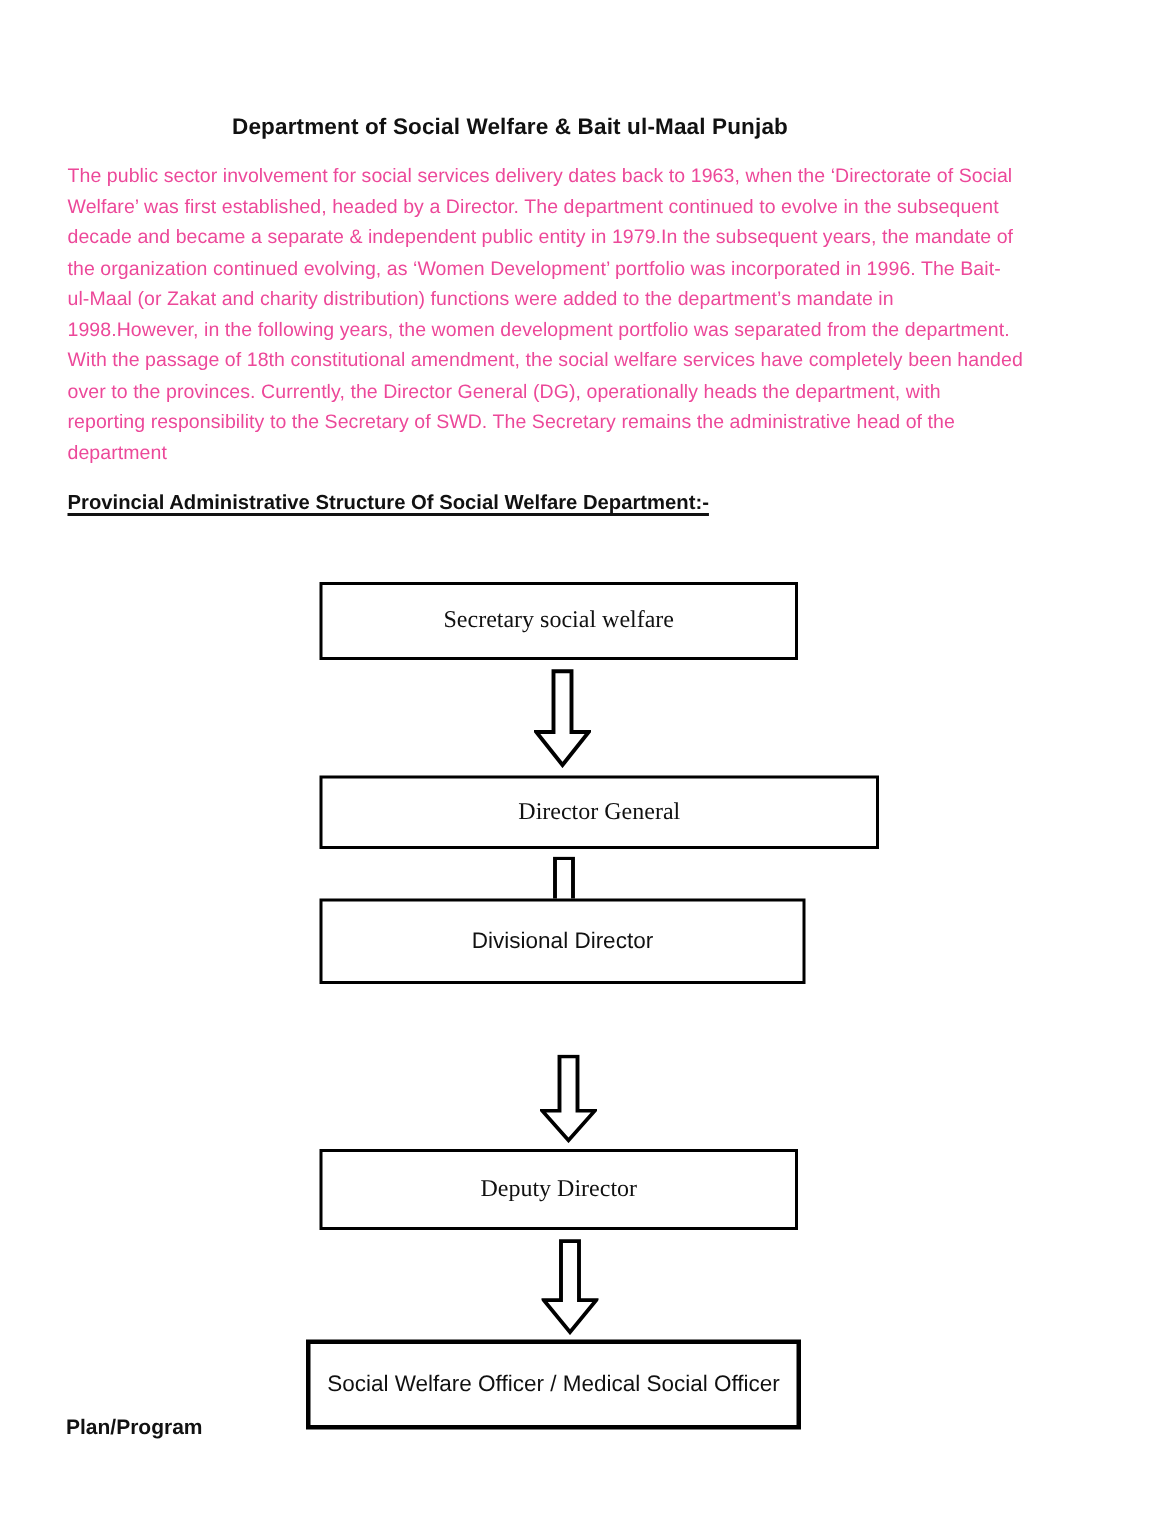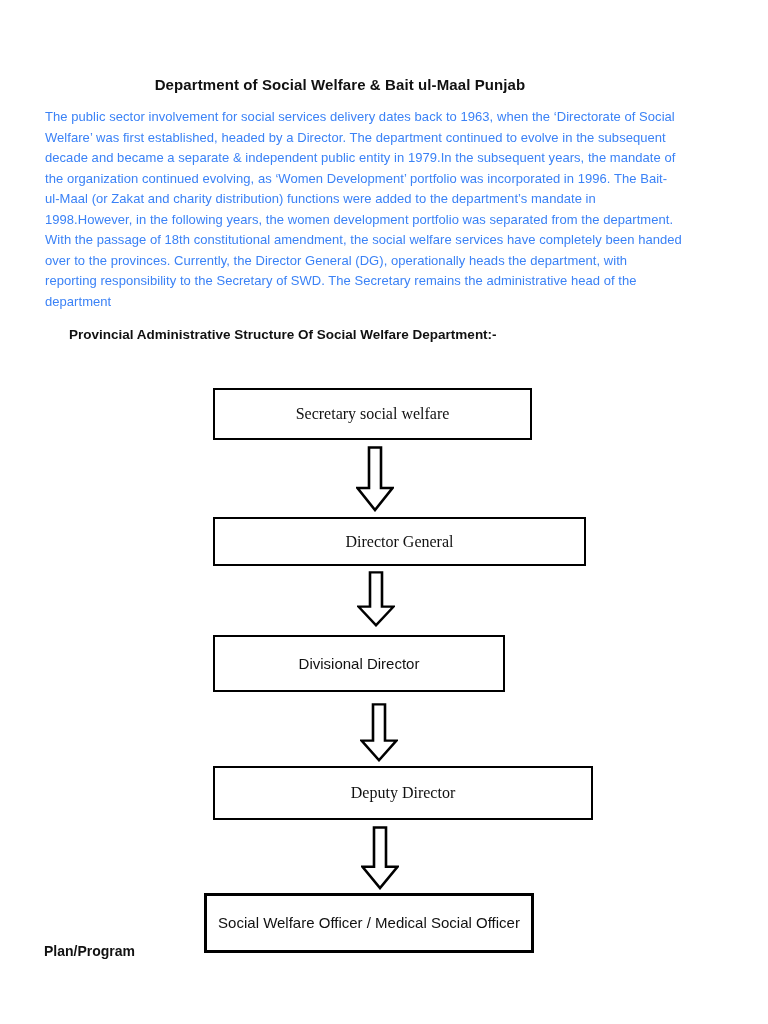--- a/index.html
+++ b/index.html
@@ -37,7 +37,7 @@
     font-size: 13px;
     line-height: 20.5px;
     white-space: pre-line;
-    color: #3b82f6;
+    color: #ec4899;
     letter-spacing: 0.05px;
   }
   .section-heading {

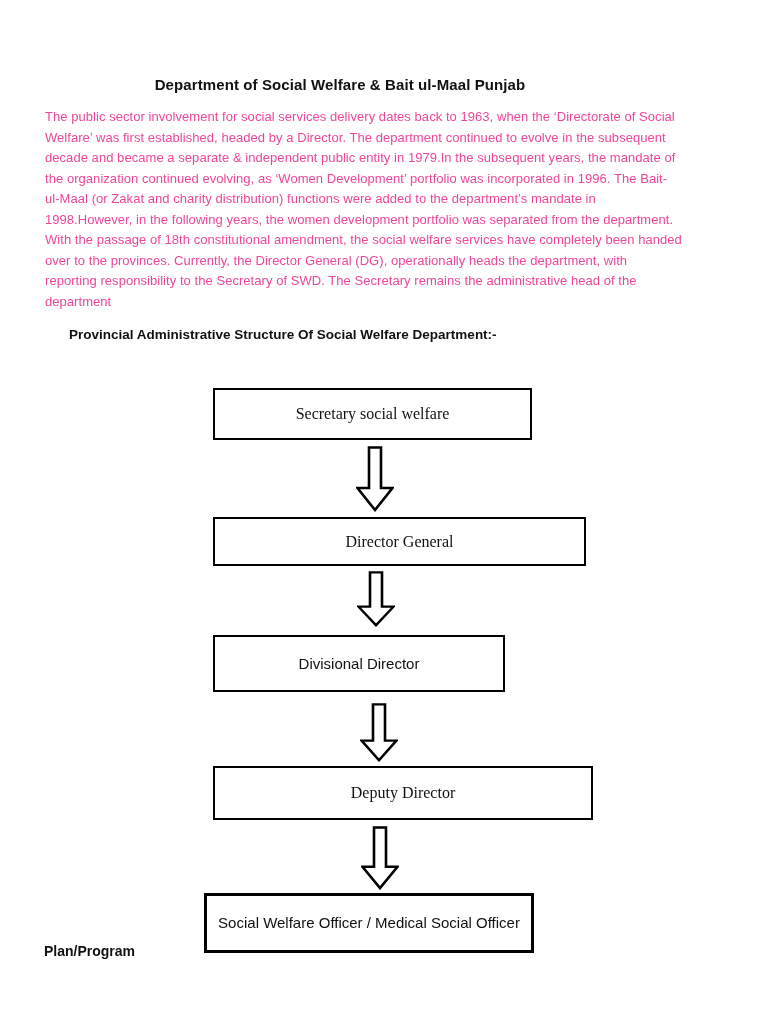--- a/index.html
+++ b/index.html
@@ -50,9 +50,9 @@
     color: #111111;
   }
   .section-heading span {
+    text-decoration: underline;
     text-decoration-thickness: 1.5px;
     text-underline-offset: 3px;
-    margin-left: 24px;
   }
   .org-chart {
     position: absolute;

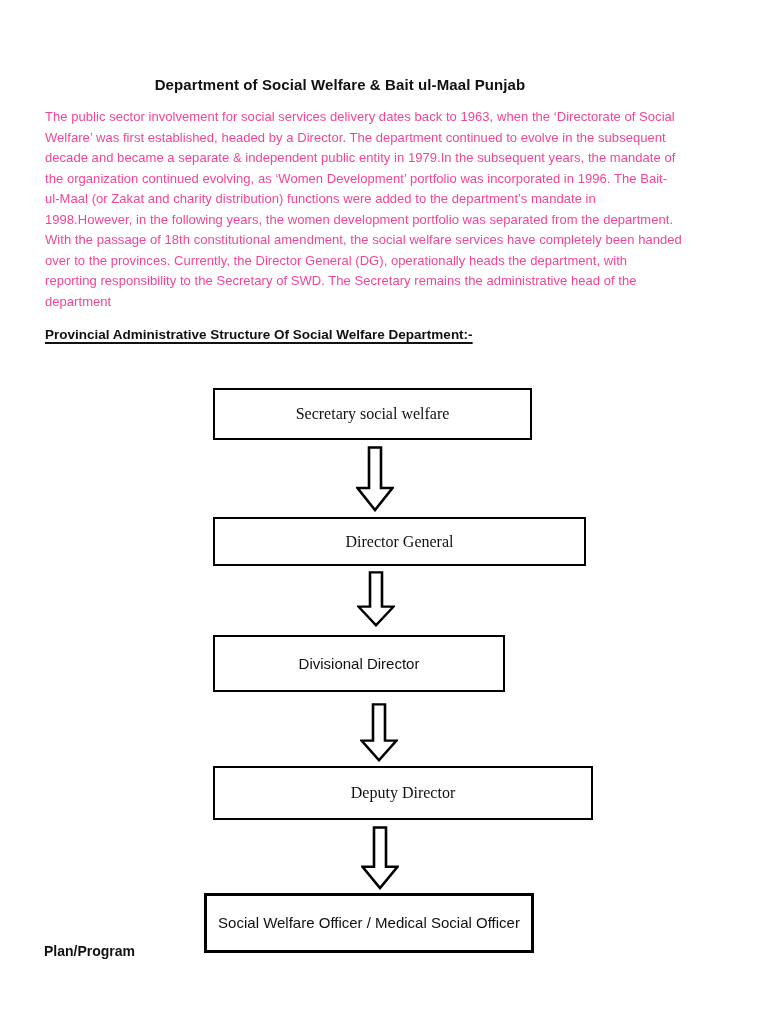--- a/index.html
+++ b/index.html
@@ -73,7 +73,7 @@
   .node.sans  { font-family: "Liberation Sans", sans-serif; font-size: 15px; }
   .node1 { left: 213px; top: 388px; width: 319px; height: 52px; }
   .node2 { left: 213px; top: 517px; width: 373px; height: 49px; }
-  .node3 { left: 213px; top: 635px; width: 292px; height: 57px; font-size: 15.5px; }
+  .node3 { left: 213px; top: 599px; width: 324px; height: 57px; font-size: 15.5px; }
   .node4 { left: 213px; top: 766px; width: 380px; height: 54px; }
   .node5 { left: 204px; top: 893px; width: 330px; height: 60px; border-width: 3px;
            line-height: 24px; padding: 0 10px; }

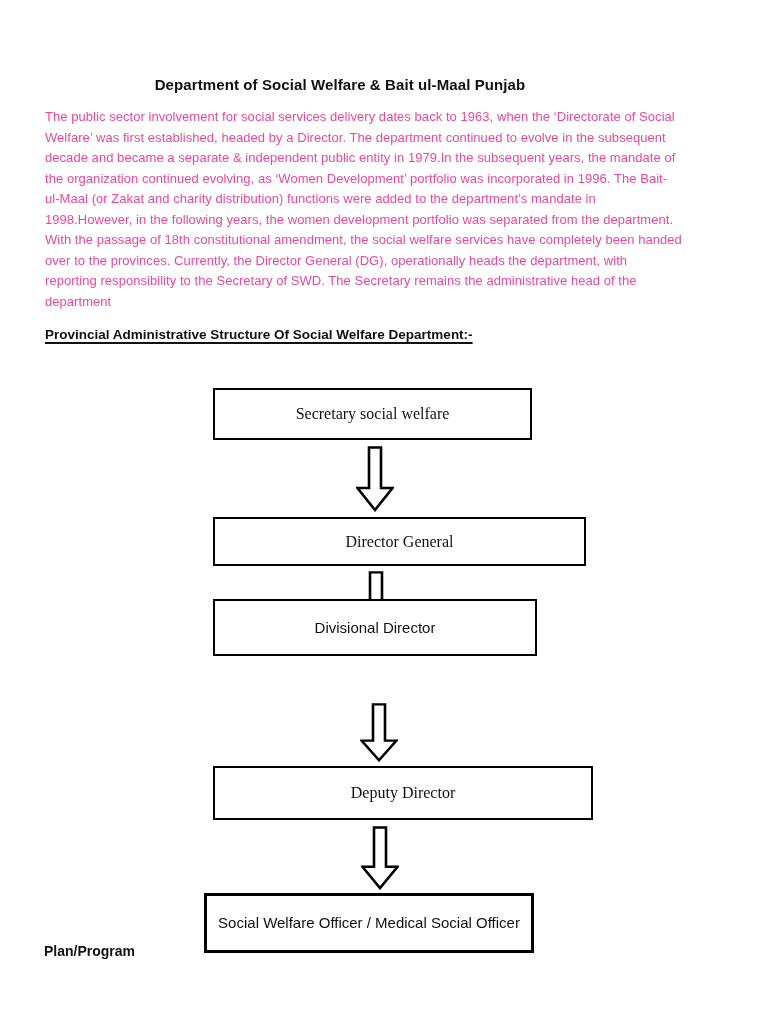--- a/index.html
+++ b/index.html
@@ -74,7 +74,7 @@
   .node1 { left: 213px; top: 388px; width: 319px; height: 52px; }
   .node2 { left: 213px; top: 517px; width: 373px; height: 49px; }
   .node3 { left: 213px; top: 599px; width: 324px; height: 57px; font-size: 15.5px; }
-  .node4 { left: 213px; top: 766px; width: 380px; height: 54px; }
+  .node4 { left: 213px; top: 766px; width: 319px; height: 54px; }
   .node5 { left: 204px; top: 893px; width: 330px; height: 60px; border-width: 3px;
            line-height: 24px; padding: 0 10px; }
   .arrow {

